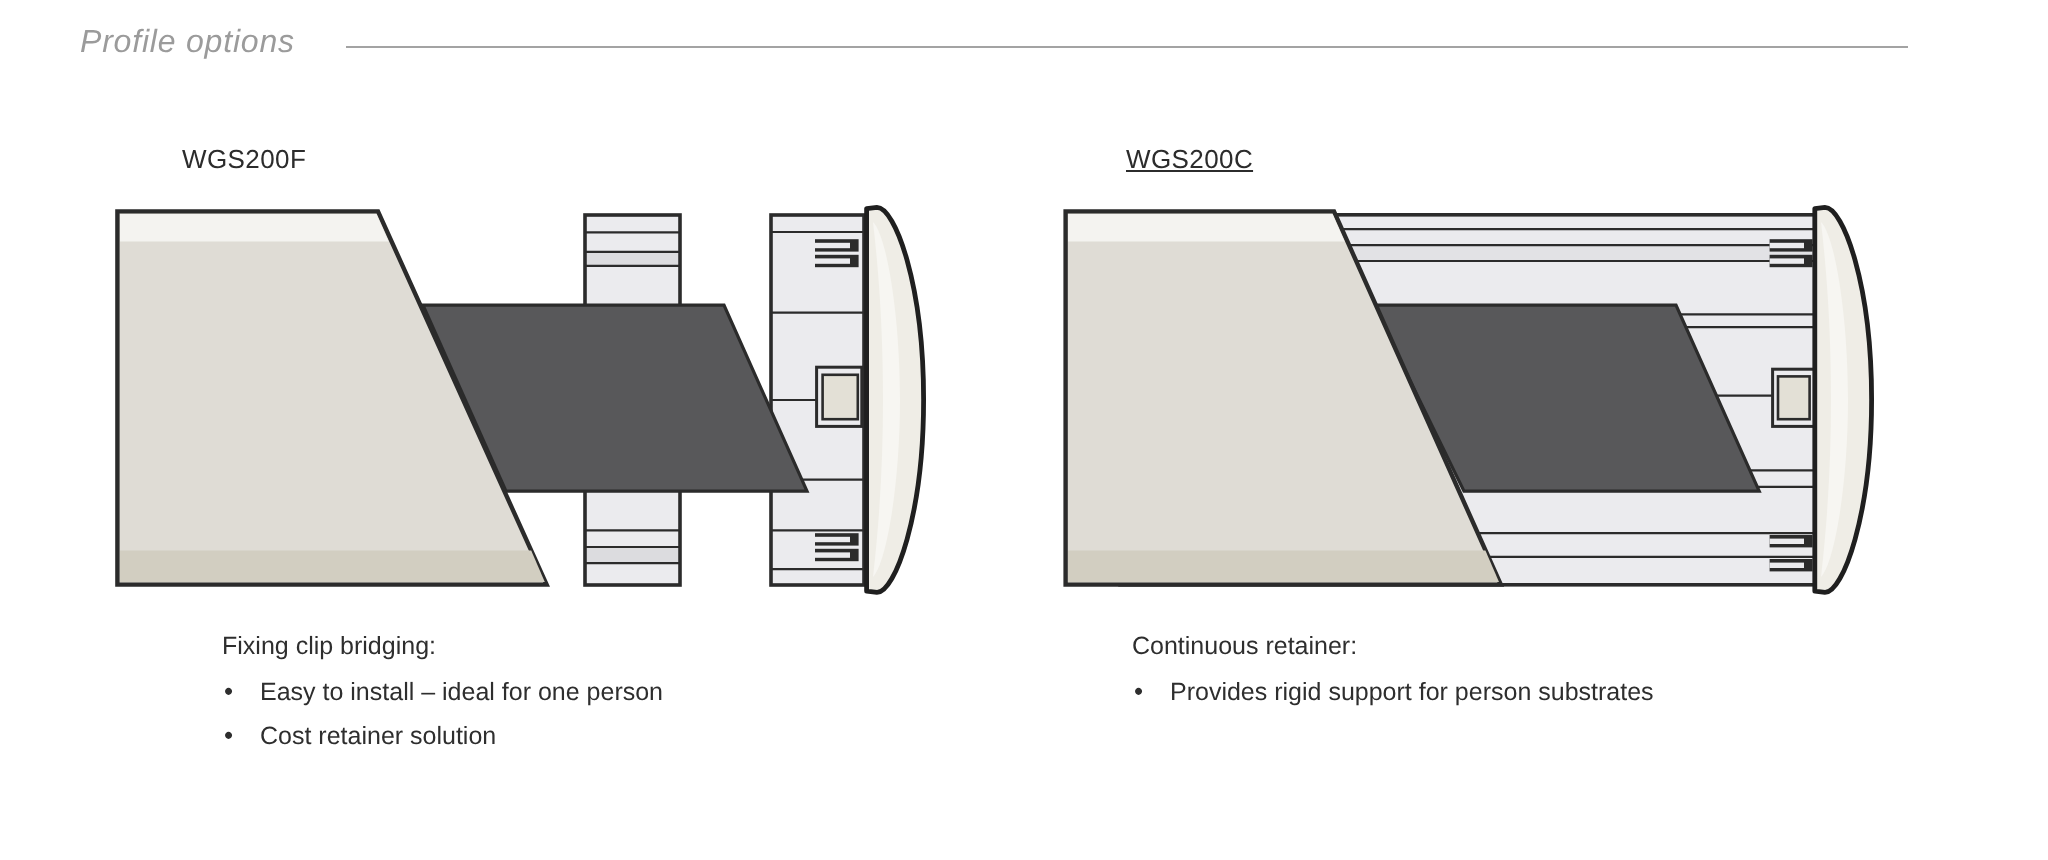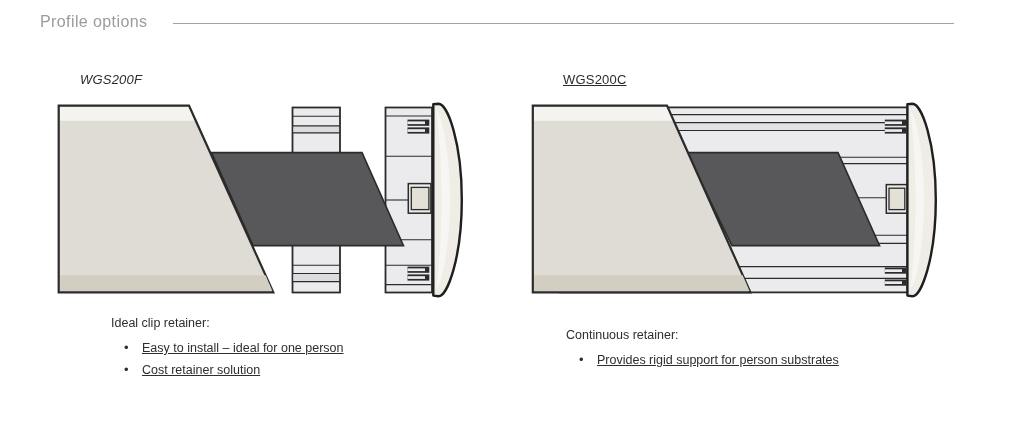--- a/index.html
+++ b/index.html
@@ -5,7 +5,7 @@
   html,body{margin:0;padding:0;background:#ffffff;}
   .page{position:relative;width:1024px;height:430px;background:#ffffff;overflow:hidden;
         font-family:"Liberation Sans", sans-serif;}
-  .page-title{position:absolute;left:40px;top:13px;font-size:16px;
+  .page-title{position:absolute;left:40px;top:13px;font-size:16px;font-style:italic;
         color:#9b9b9b;letter-spacing:.4px;}
   .header-rule{position:absolute;left:173px;top:23px;width:781px;height:1px;background:#a3a3a3;}
   .profile-code{position:absolute;font-size:13px;color:#2c2c2c;letter-spacing:.2px;}

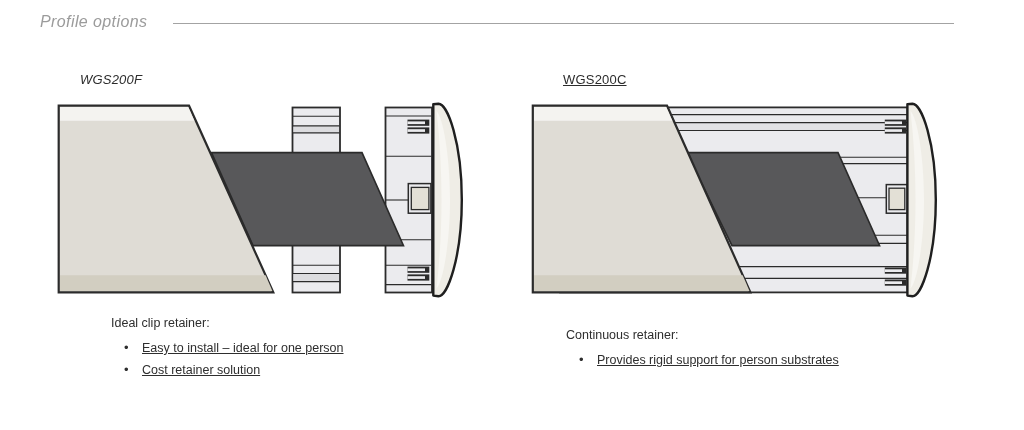--- a/index.html
+++ b/index.html
@@ -9,7 +9,7 @@
         color:#9b9b9b;letter-spacing:.4px;}
   .header-rule{position:absolute;left:173px;top:23px;width:781px;height:1px;background:#a3a3a3;}
   .profile-code{position:absolute;font-size:13px;color:#2c2c2c;letter-spacing:.2px;}
-  .code-1{left:80px;top:72px;font-style:italic;}
+  .code-1{left:91px;top:72px;}
   .code-2{left:563px;top:72px;text-decoration:underline;}
   .diagram{position:absolute;top:95px;}
   .diagram-1{left:50px;}

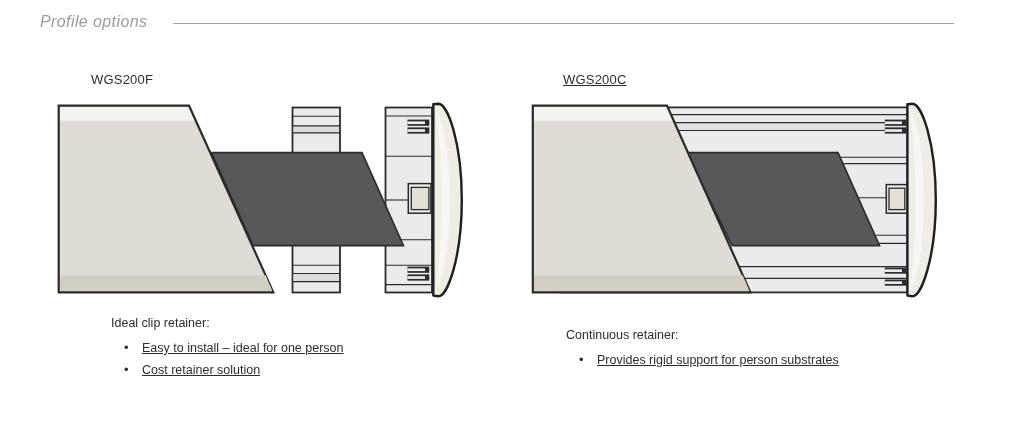--- a/index.html
+++ b/index.html
@@ -142,7 +142,7 @@
   </svg>
 
   <div class="desc desc-1">
-    <p class="desc-title">Ideal clip retainer:</p>
+    <p class="desc-title">Fixing clip bridging:</p>
     <ul class="feature-list">
       <li>Easy to install – ideal for one person</li>
       <li>Cost retainer solution</li>

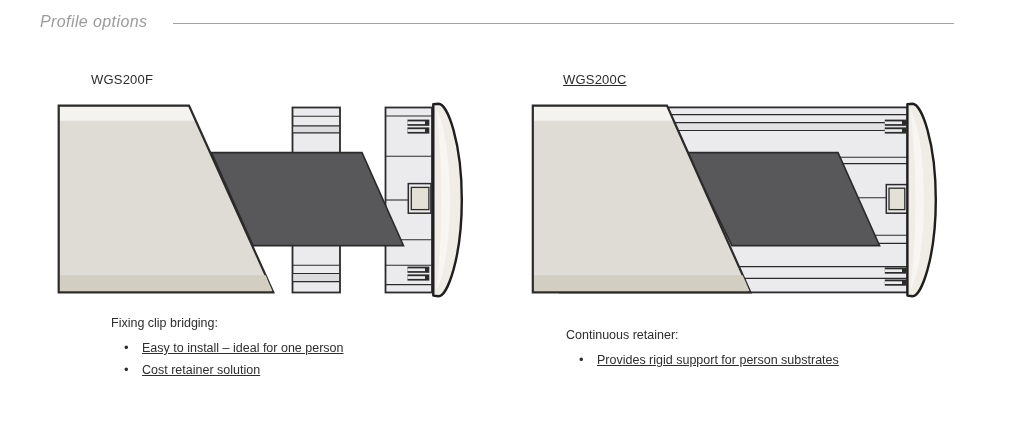--- a/index.html
+++ b/index.html
@@ -16,7 +16,7 @@
   .diagram-2{left:525px;}
   .desc{position:absolute;width:420px;color:#2e2e2e;}
   .desc-1{left:111px;top:316px;}
-  .desc-2{left:566px;top:328px;}
+  .desc-2{left:566px;top:316px;}
   .desc-title{font-size:12.5px;line-height:14px;margin:0 0 10px 0;}
   .feature-list{list-style:none;margin:12px;padding:0;text-decoration:underline;}
   .feature-list li{position:relative;padding-left:19px;font-size:12.5px;line-height:13px;

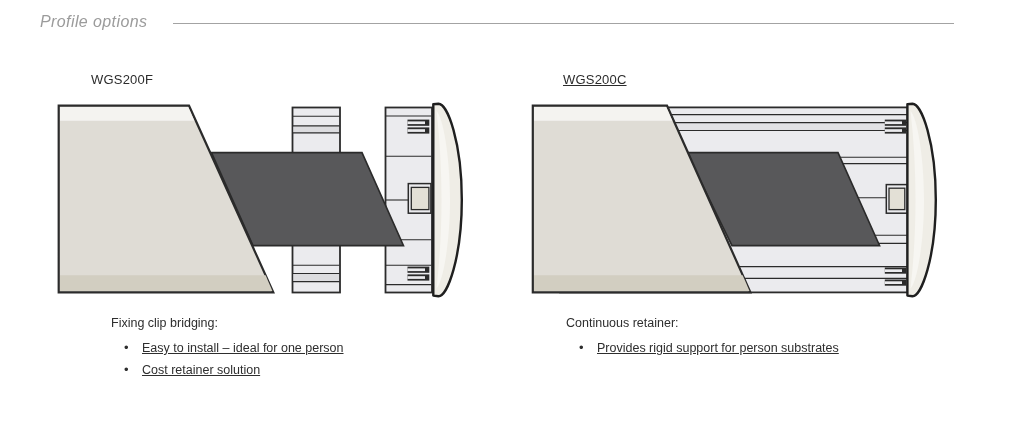--- a/index.html
+++ b/index.html
@@ -18,7 +18,7 @@
   .desc-1{left:111px;top:316px;}
   .desc-2{left:566px;top:316px;}
   .desc-title{font-size:12.5px;line-height:14px;margin:0 0 10px 0;}
-  .feature-list{list-style:none;margin:12px;padding:0;text-decoration:underline;}
+  .feature-list{list-style:none;margin:0;padding:0;}
   .feature-list li{position:relative;padding-left:19px;font-size:12.5px;line-height:13px;
         margin-bottom:9px;}
   .feature-list li::before{content:"\2022";position:absolute;left:1px;top:-1px;font-size:13px;color:#2e2e2e;}

